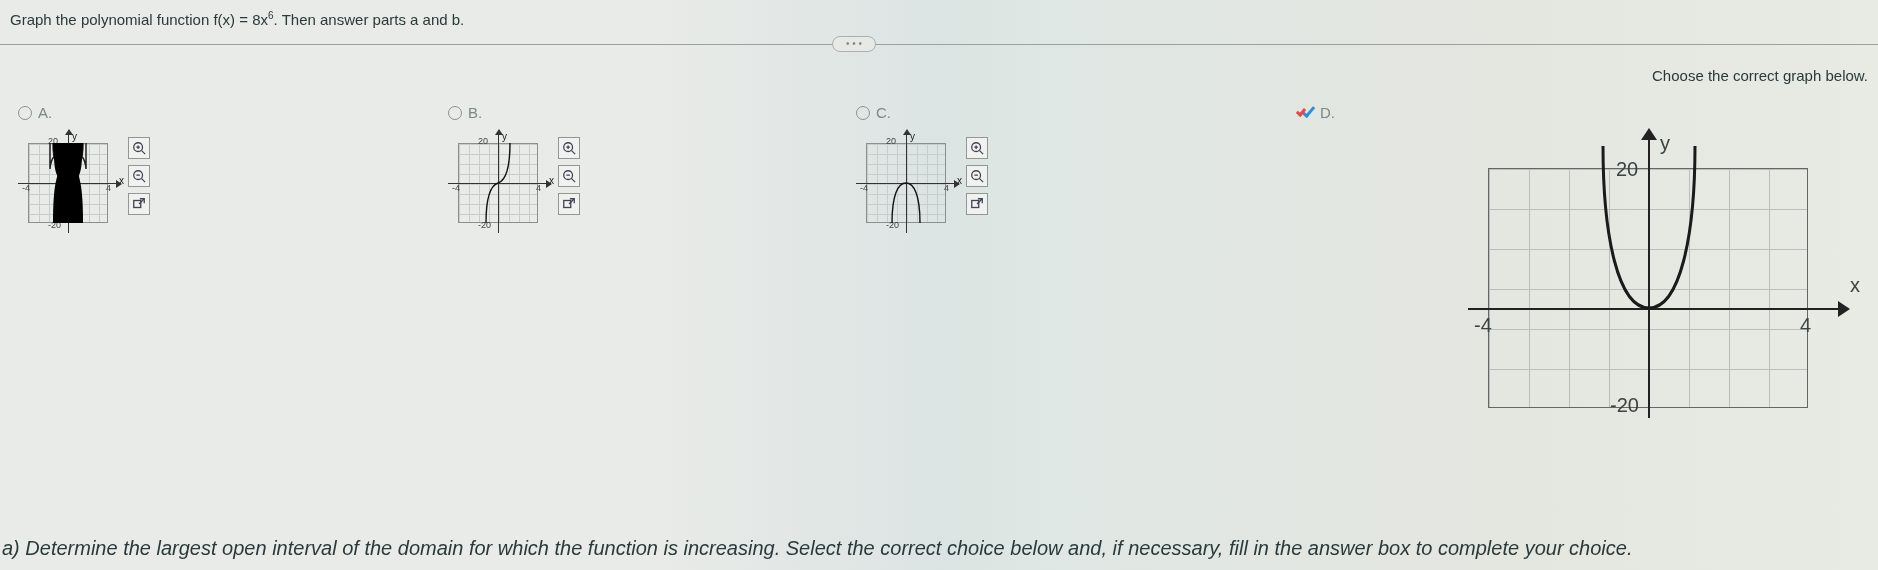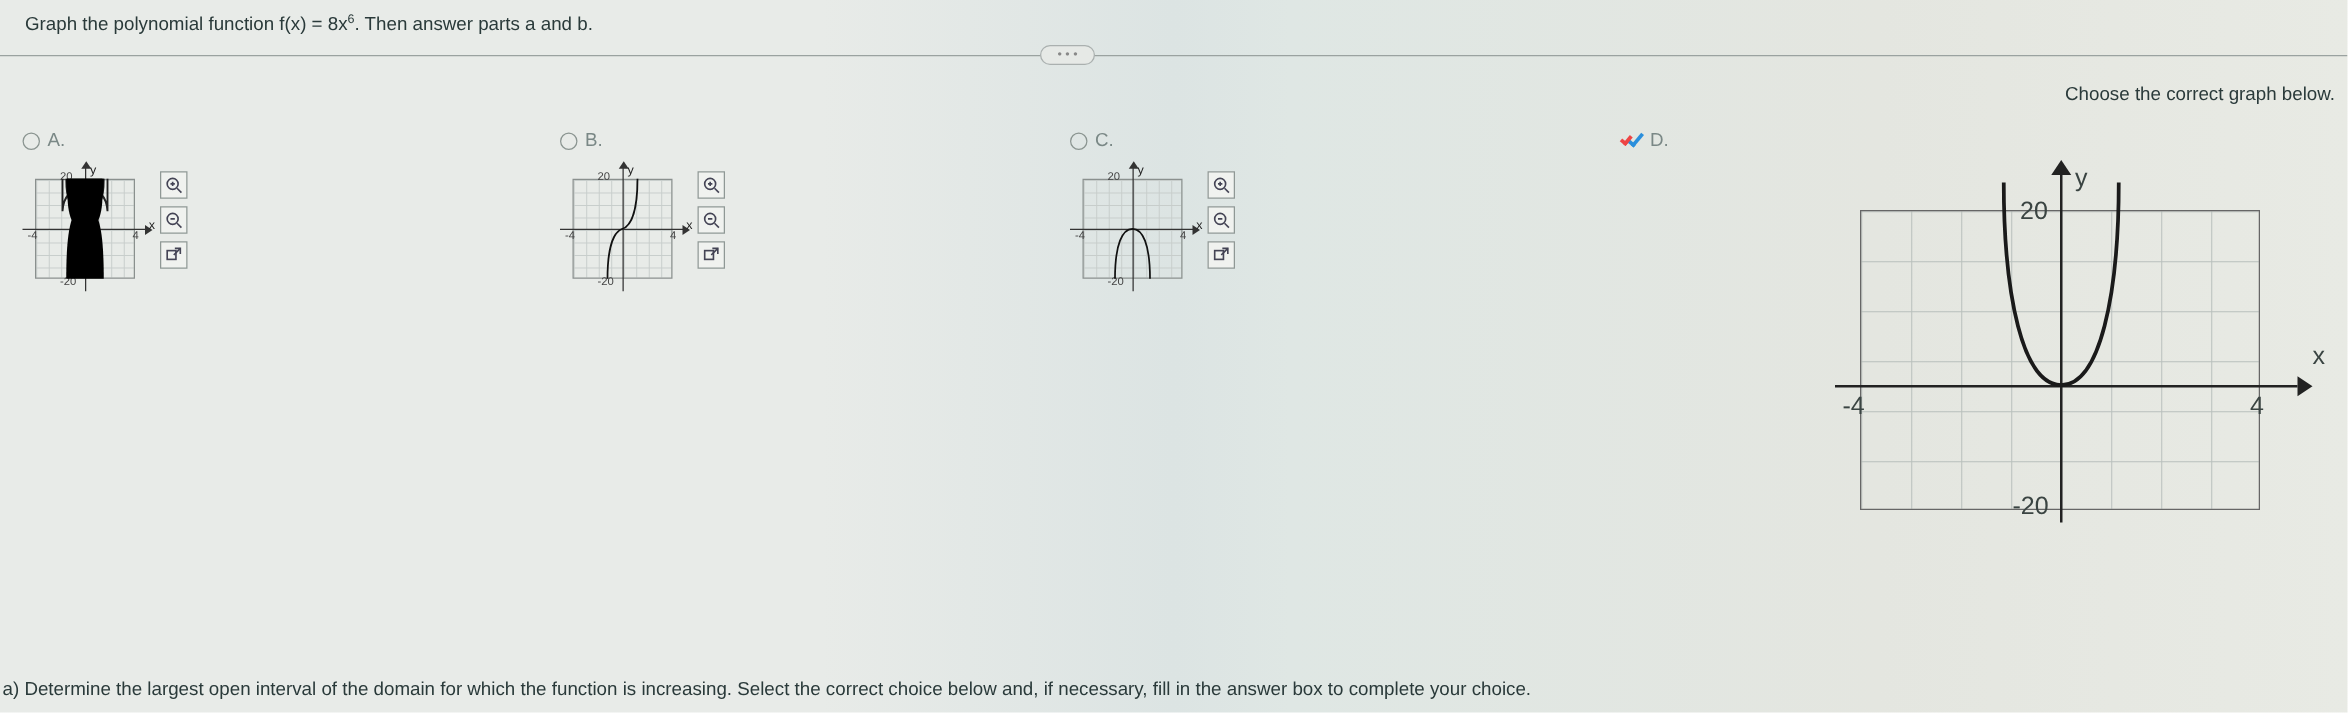--- a/index.html
+++ b/index.html
@@ -15,7 +15,7 @@
   .header {
     padding: 10px 10px 16px 10px;
   }
-  .header .eq { white-space: nowrap; margin-left: 10px; }
+  .header .eq { white-space: nowrap; }
   .header sup { font-size: 10px; vertical-align: super; }
   .divider {
     height: 1px;

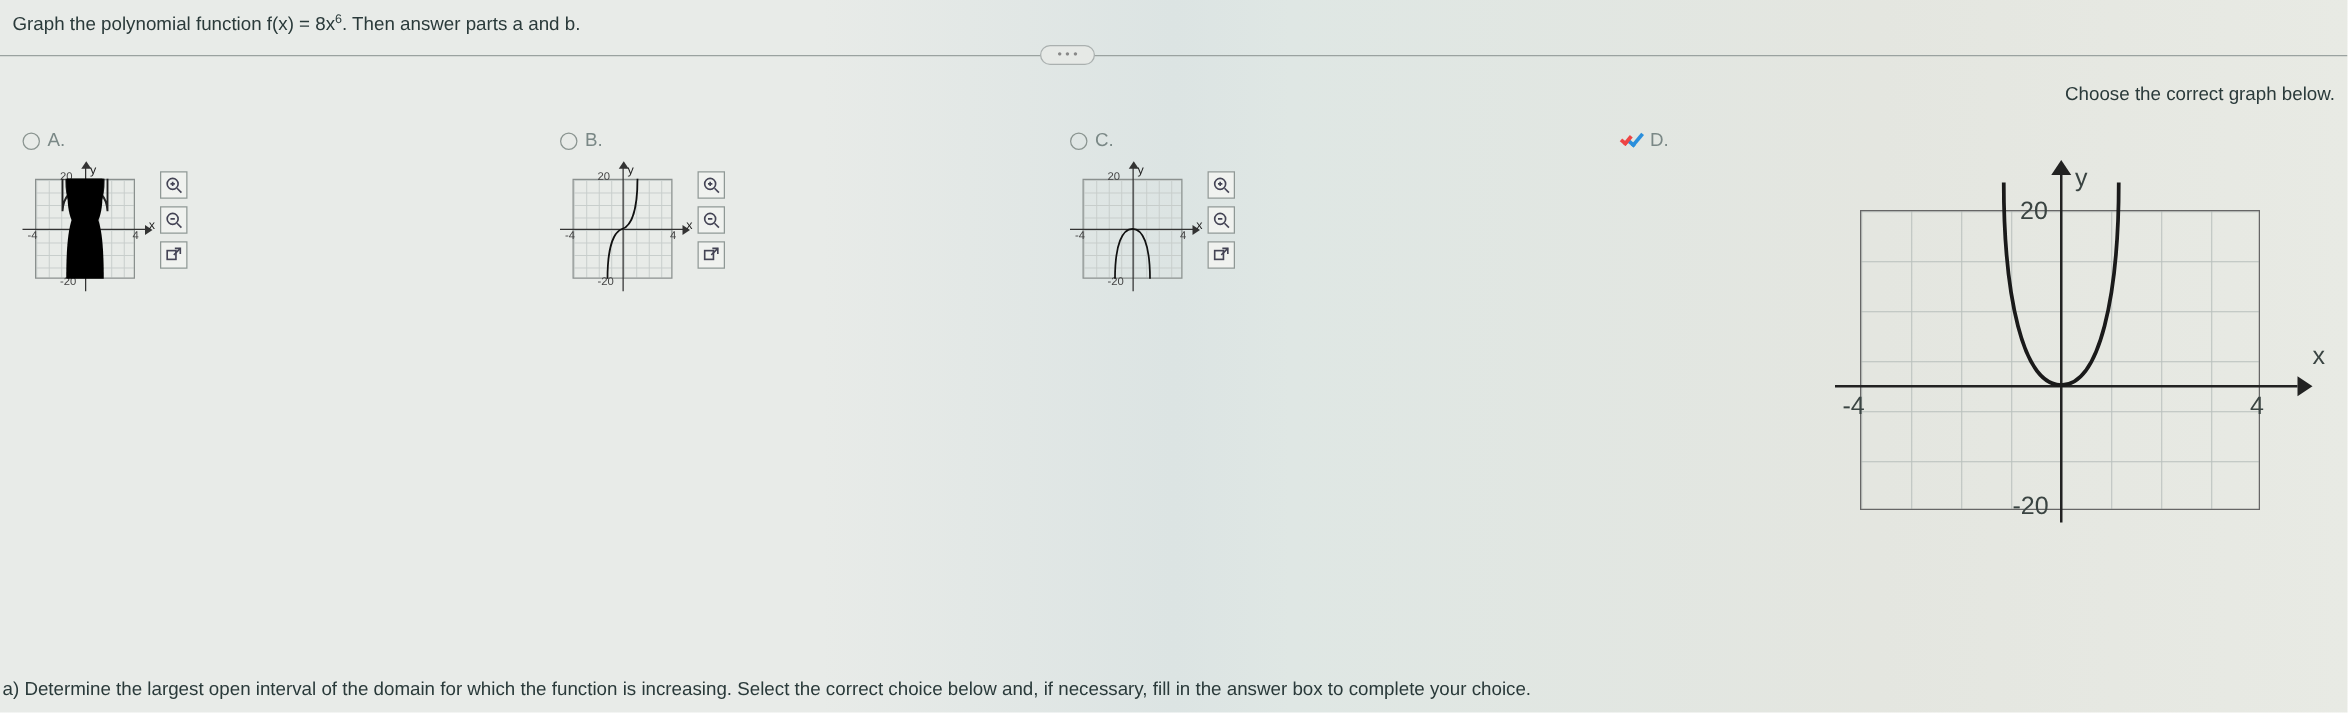--- a/index.html
+++ b/index.html
@@ -183,8 +183,9 @@
     position: absolute;
     left: 2px;
     bottom: 10px;
-    font-size: 15px;
+    font-size: 20px;
     color: #2a3a3a;
+    font-style: italic;
   }
 </style>
 </head>

